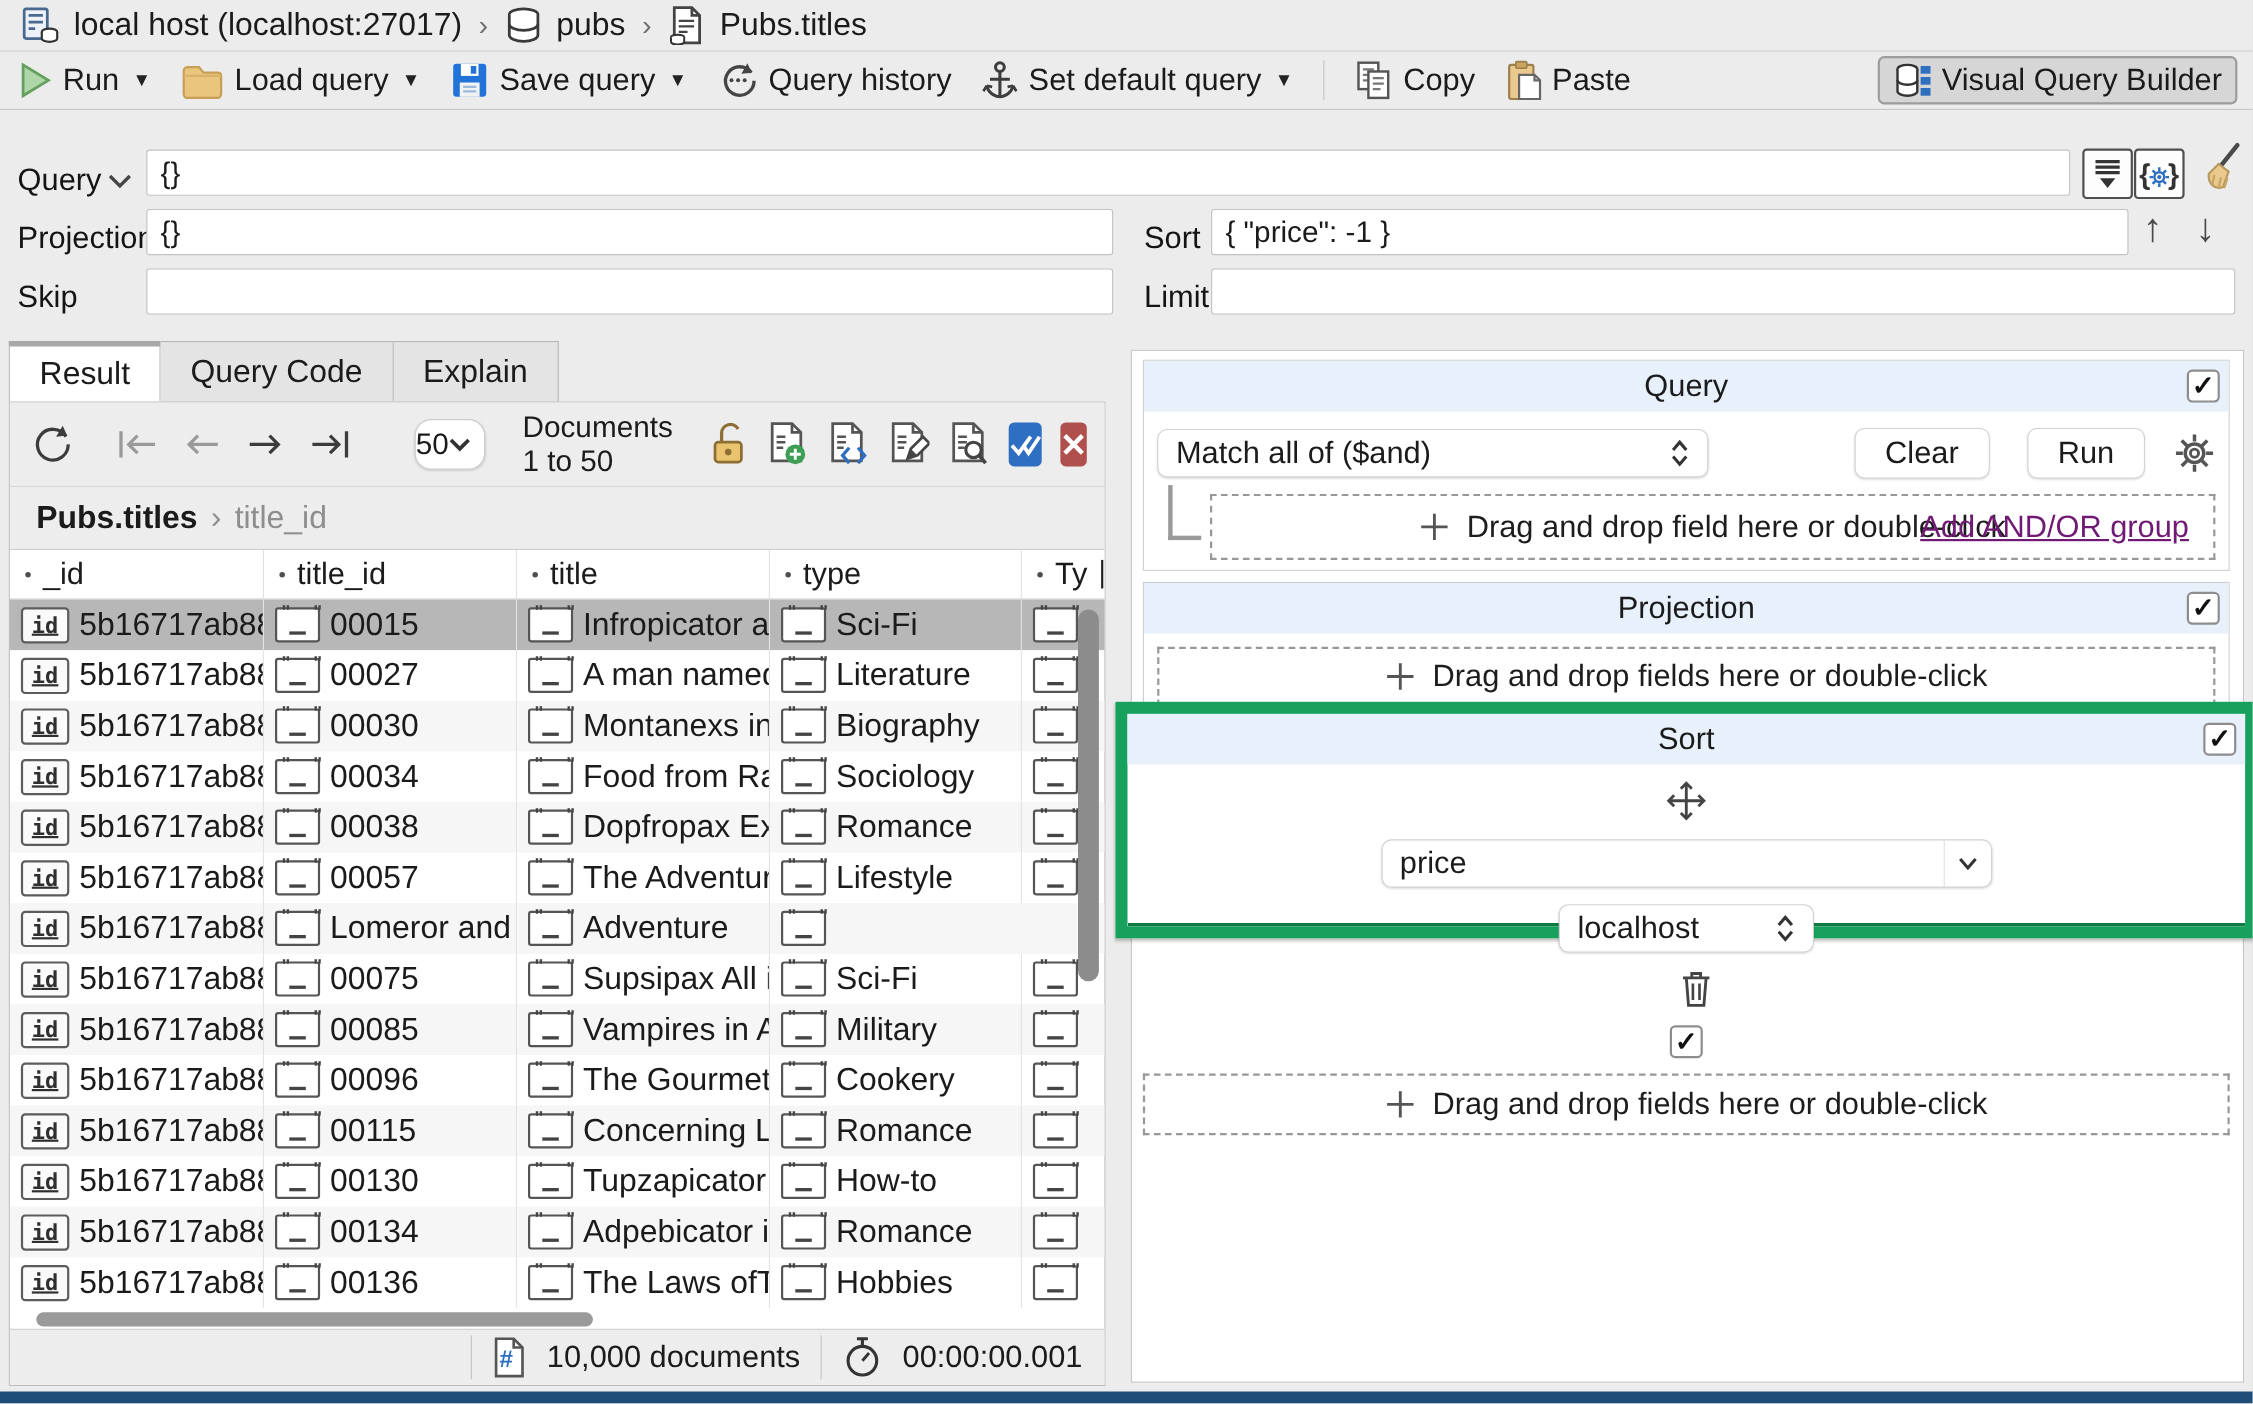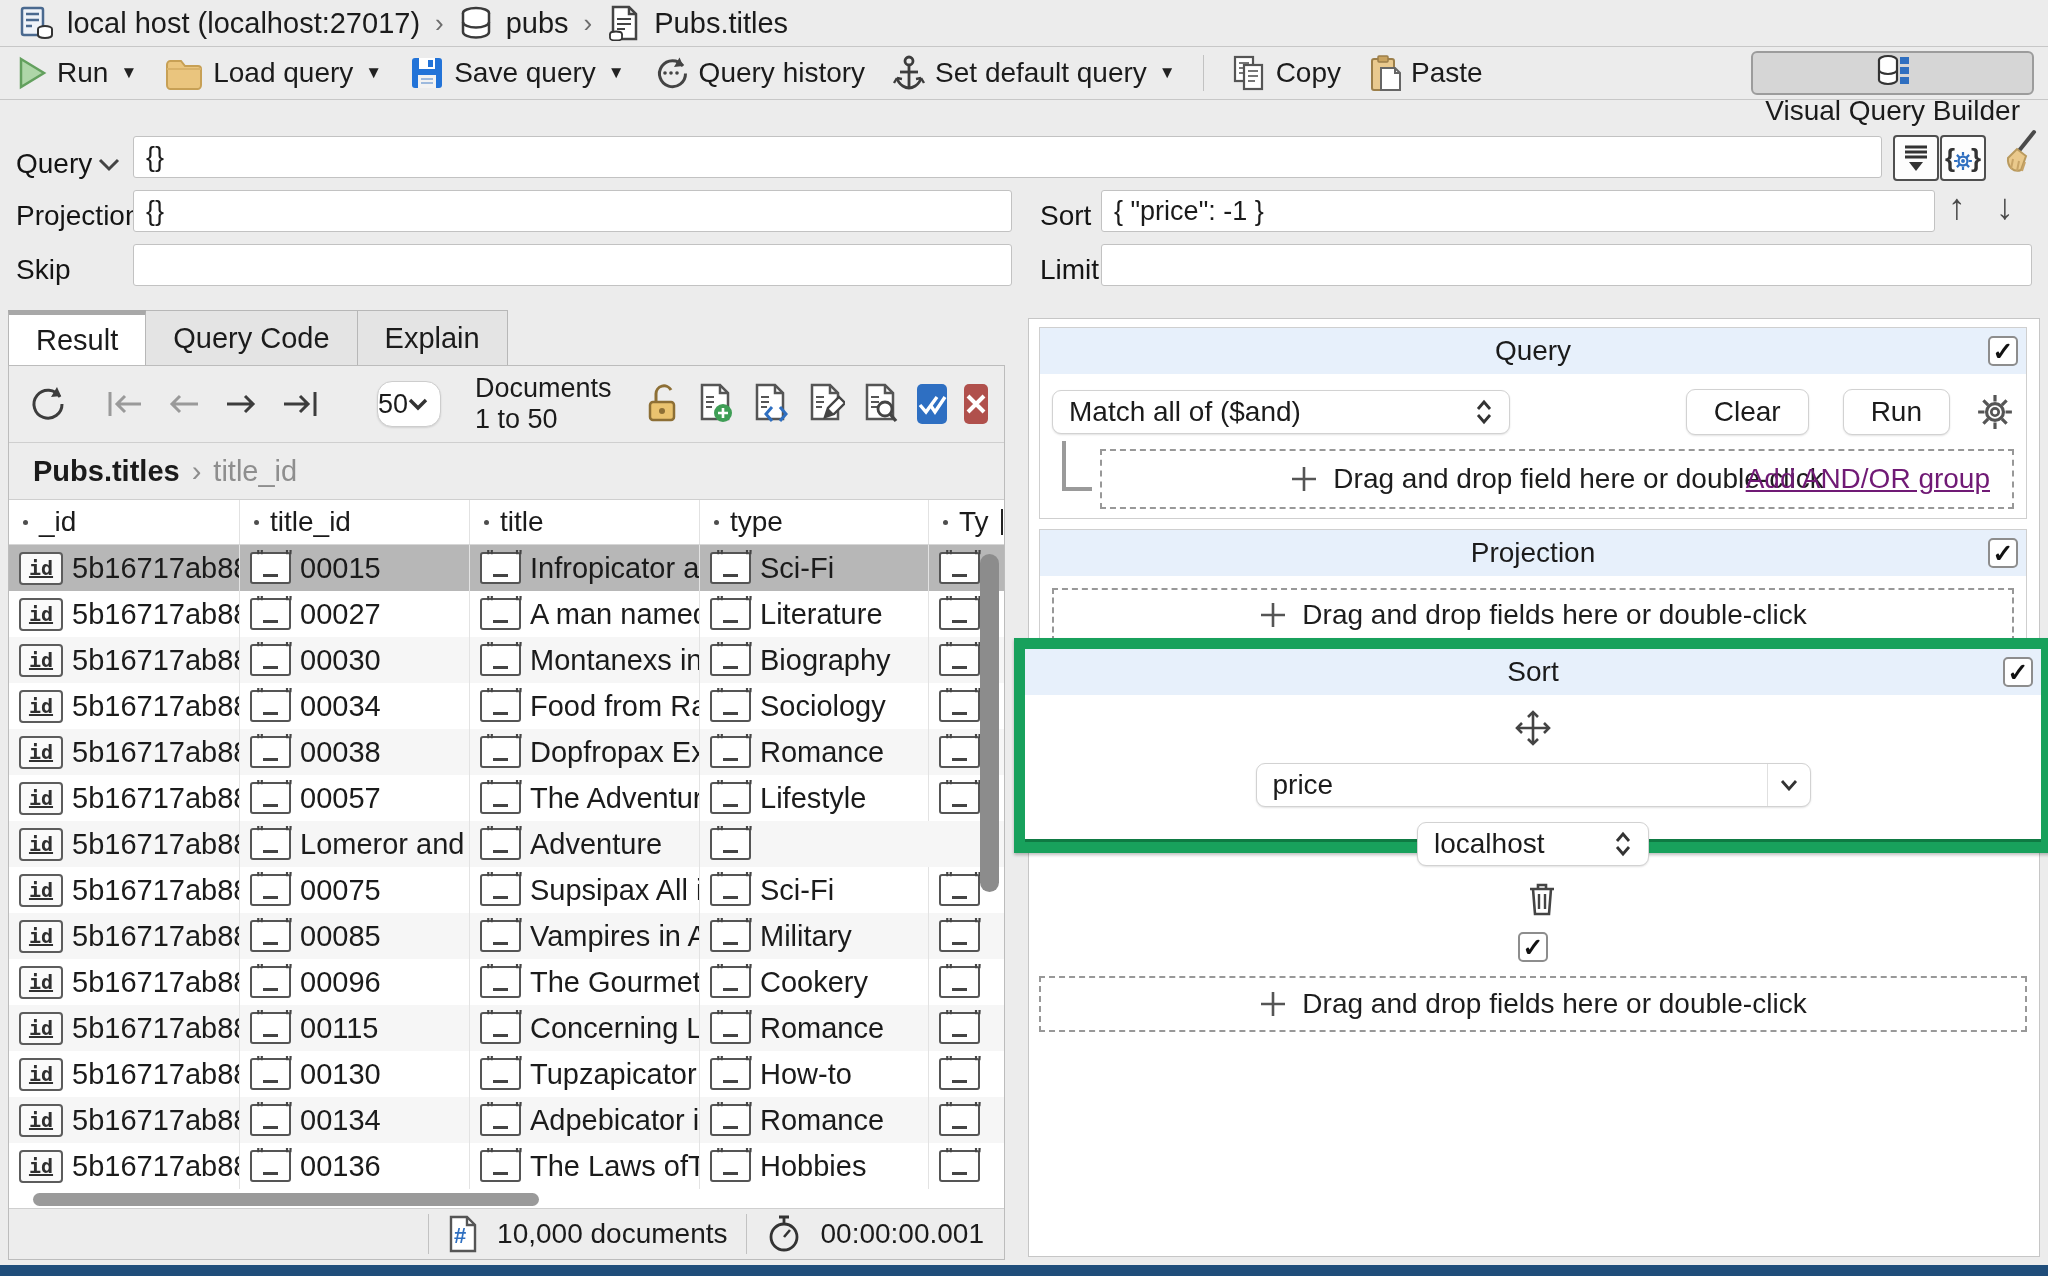--- a/index.html
+++ b/index.html
@@ -17,7 +17,7 @@
   .caret{font-size:17px;color:#222;margin-left:3px;}
   .vline{width:1px;height:36px;background:#c2c2c2;}
   .vqb-btn{margin-left:auto;margin-right:14px;background:#d6d6d6;border:2px solid #9c9c9c;border-radius:6px;
-    height:40px;padding:0 12px;display:flex;align-items:center;gap:8px;font-size:28px;flex-direction:column;}
+    height:40px;padding:0 12px;display:flex;align-items:center;gap:8px;font-size:28px;}
   
   .qlabel{position:absolute;font-size:28px;color:#141414;}
   .qinput{position:absolute;height:40px;background:#fff;border:1px solid #c2c2c2;border-radius:3px;

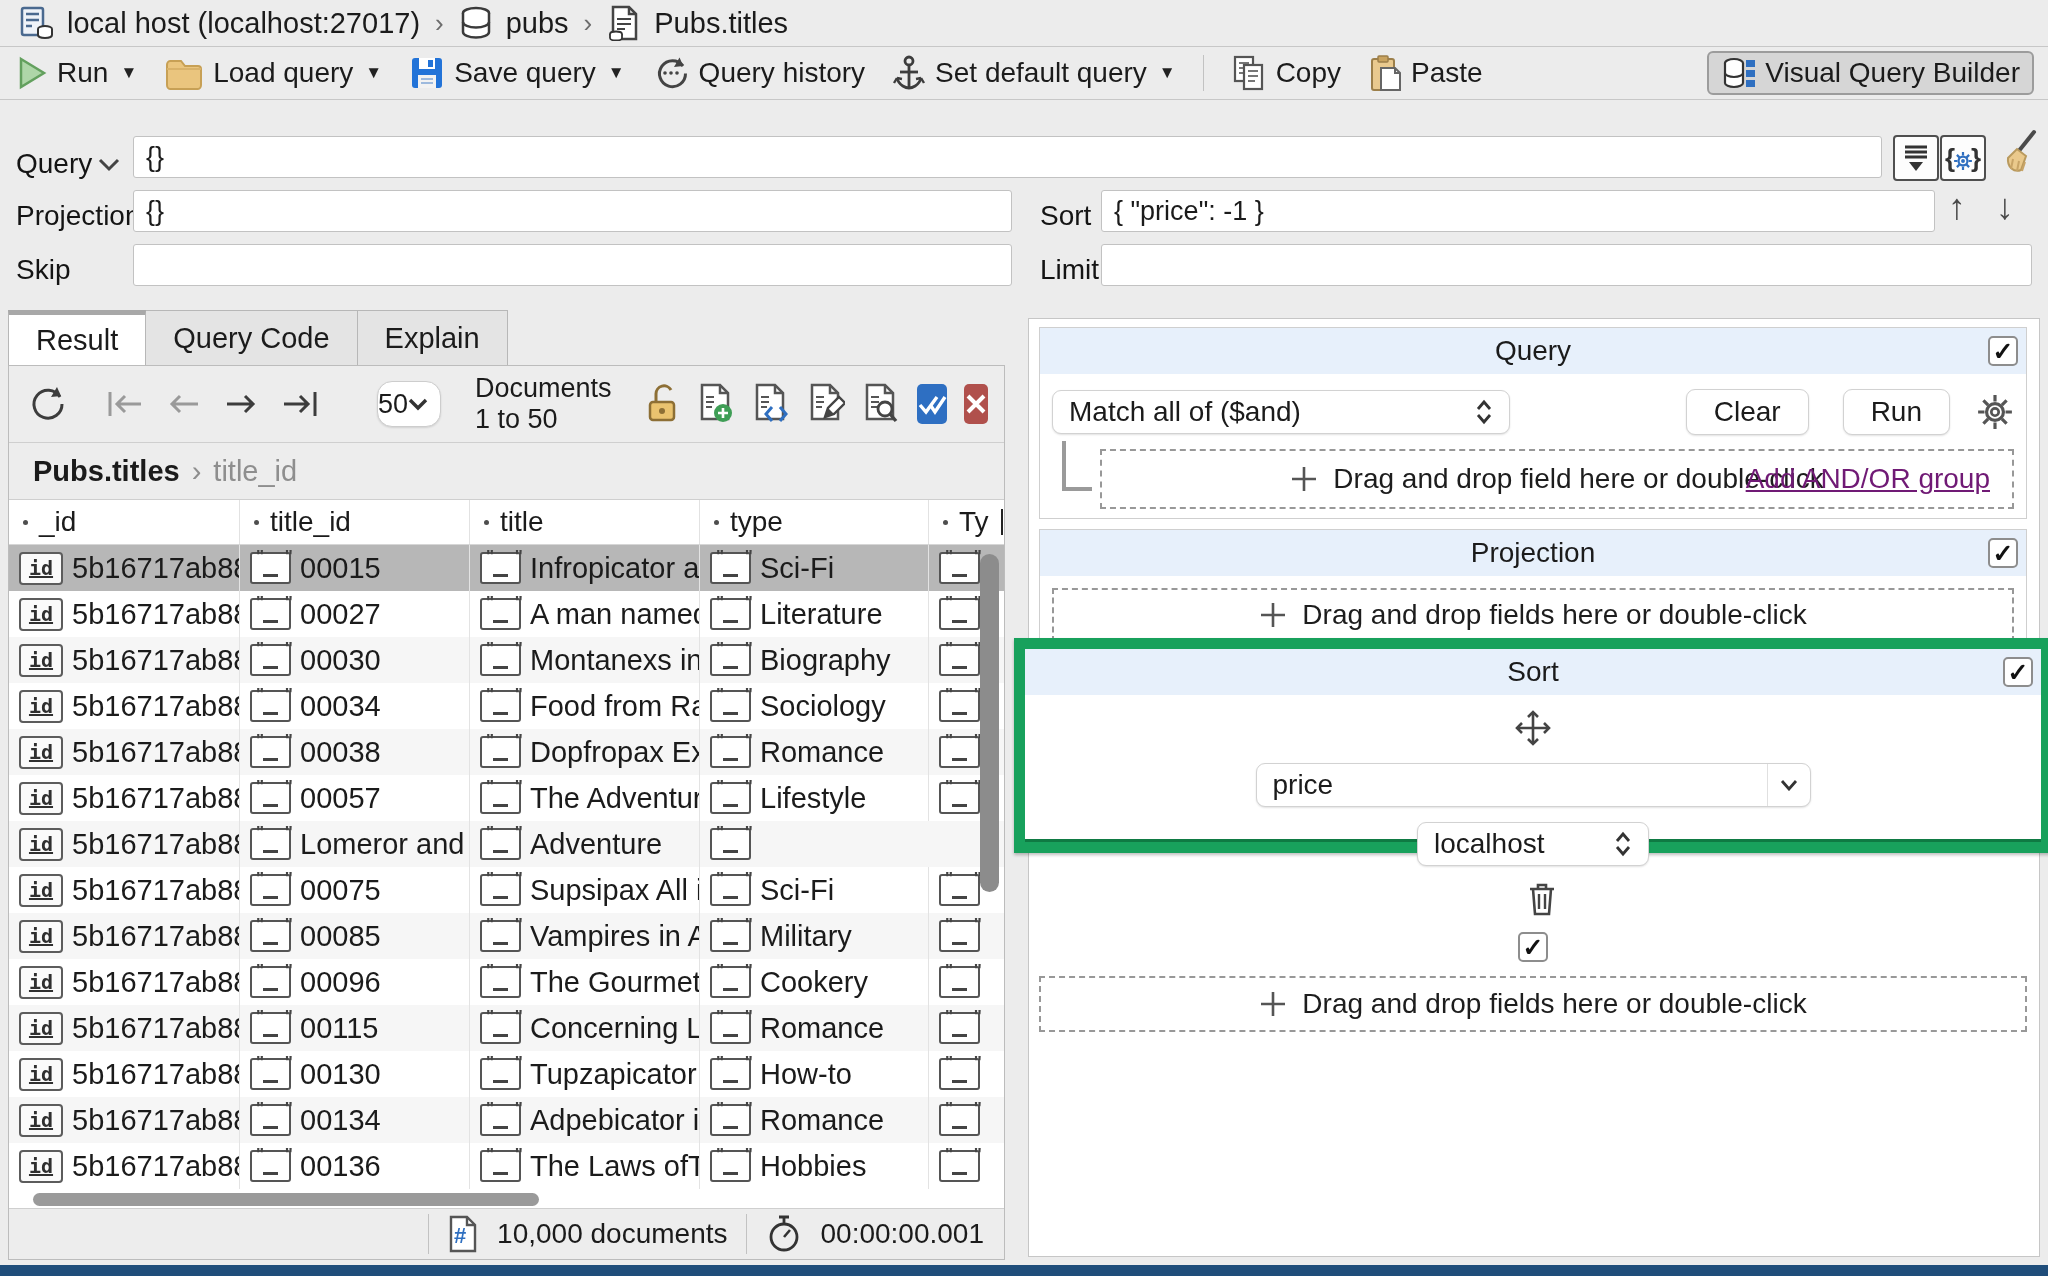--- a/index.html
+++ b/index.html
@@ -732,7 +732,7 @@
         <span class="checkbox sec-check">✓</span>
       </div>
       <div style="display:flex;align-items:center;margin:15px 12px 0;">
-        <div class="mac-sel" style="width:458px;">
+        <div class="mac-sel" style="width:501px;">
           <span>Match all of ($and)</span>
           <span class="selchev">
               <svg width="18" height="26" viewBox="0 0 18 26">

